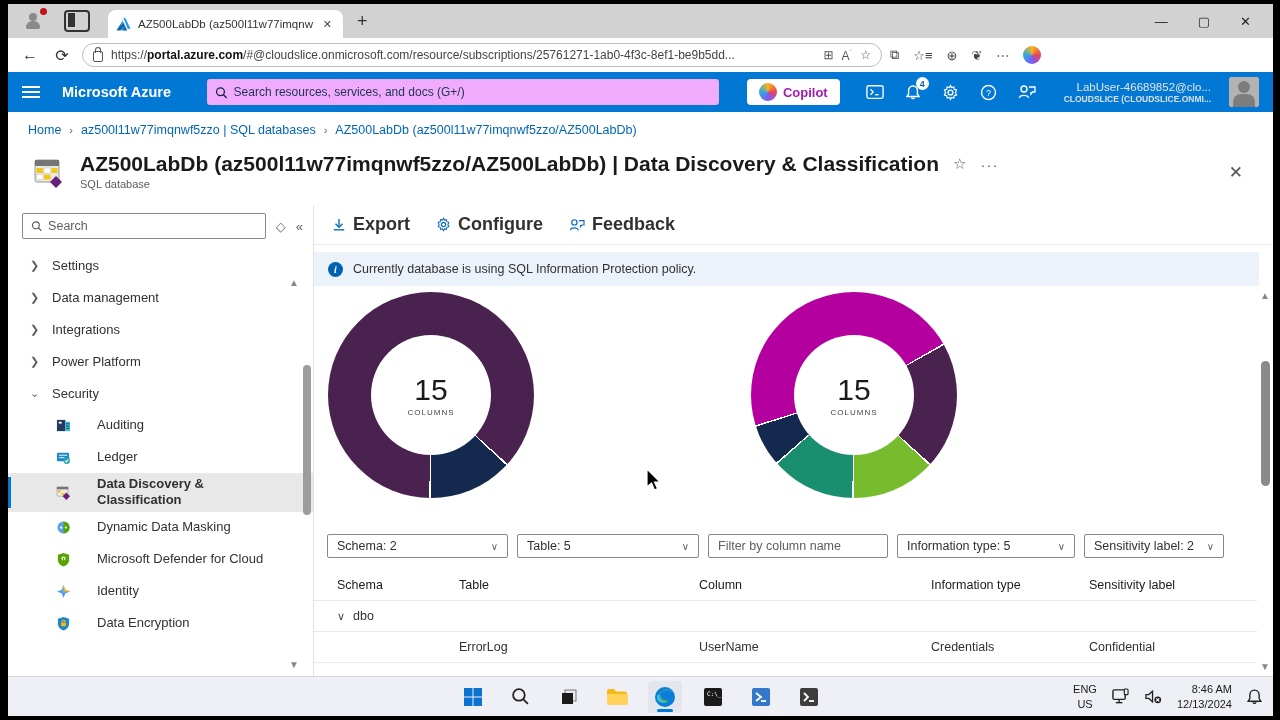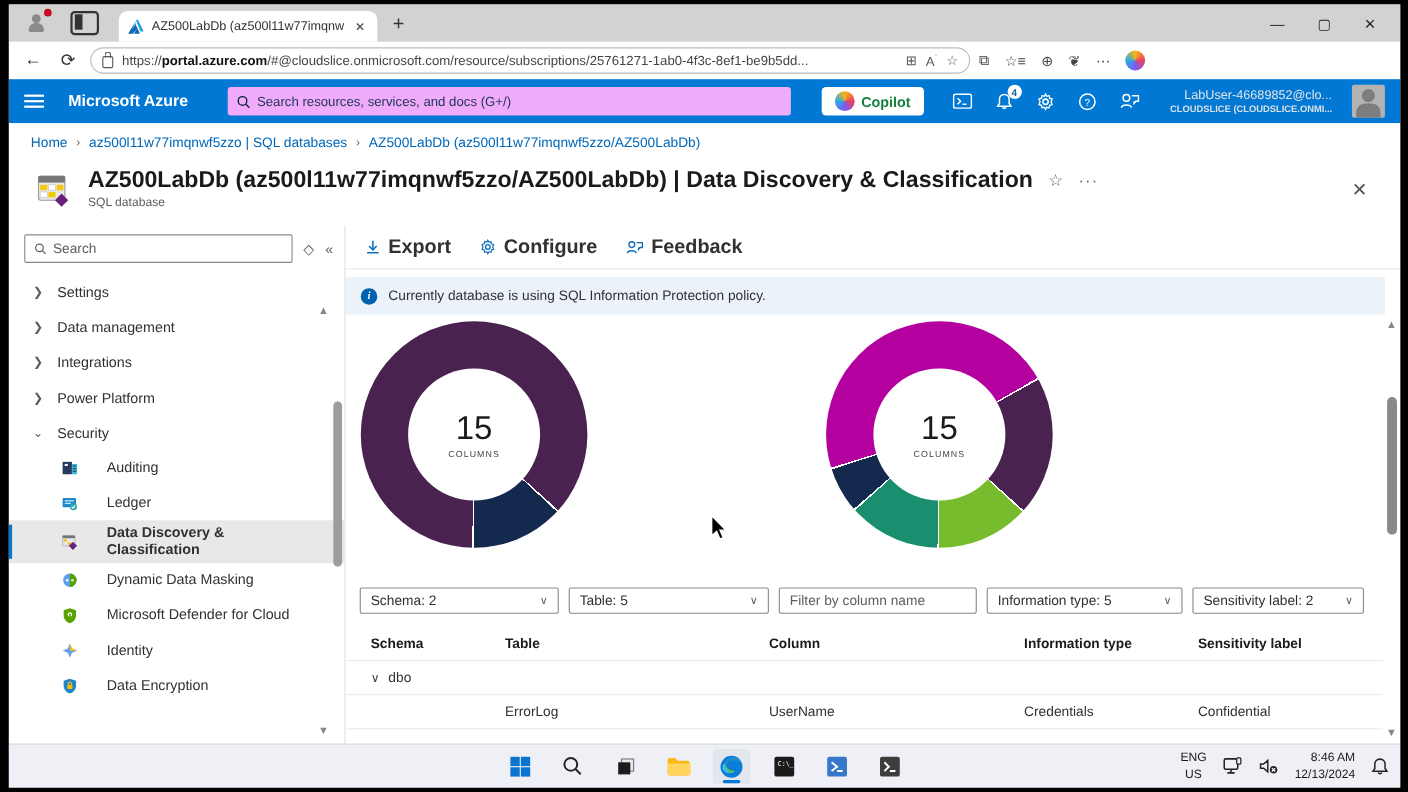--- a/index.html
+++ b/index.html
@@ -39,7 +39,7 @@
   .az-search { flex:1; max-width:520px; height:26px; background:#f0abfc; border-radius:3px; display:flex; align-items:center; padding:0 8px; gap:6px; }
   .az-search input { border:none; background:transparent; outline:none; font-size:12px; color:#10243a; width:100%; font-family:"Liberation Sans",sans-serif; }
   .az-search input::placeholder { color:#1c3550; }
-  .copilot-btn { background:#fff; border-radius:4px; height:26px; display:flex; align-items:center; gap:6px; padding:0 12px; font-size:13px; color:#15803d; font-weight:bold; margin-left:18px; }
+  .copilot-btn { background:#fff; border-radius:4px; height:26px; display:flex; align-items:center; gap:6px; padding:0 12px; font-size:13px; color:#a21caf; font-weight:bold; margin-left:18px; }
   .az-icons { display:flex; align-items:center; gap:20px; margin-left:16px; color:#fff; }
   .az-ic { width:18px; height:18px; position:relative; display:flex; align-items:center; justify-content:center; color:#fff; font-size:14px; }
   .badge { position:absolute; top:-6px; right:-7px; background:#fff; color:#0b62a8; border-radius:50%; width:13px; height:13px; font-size:9px; font-weight:bold; display:flex; align-items:center; justify-content:center; }

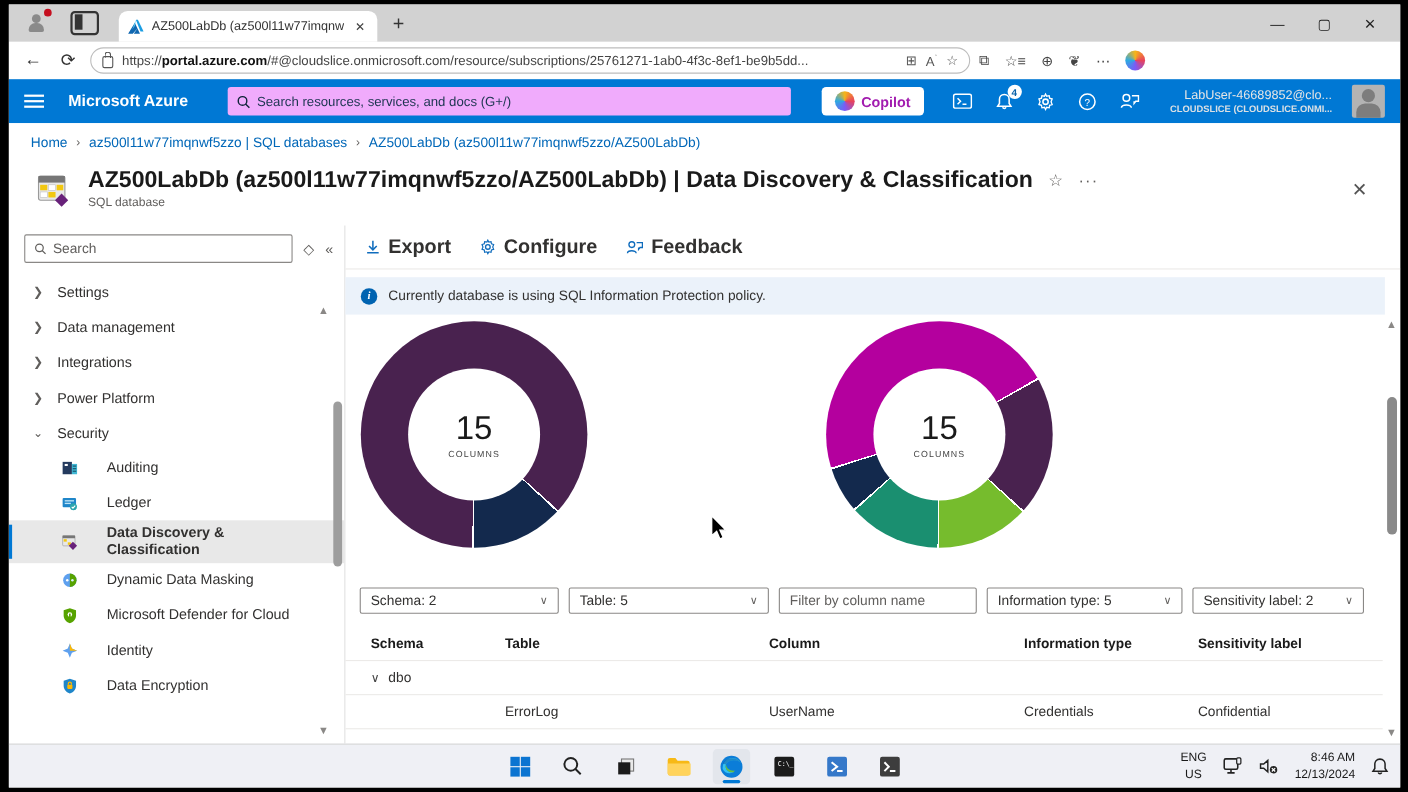--- a/index.html
+++ b/index.html
@@ -430,7 +430,7 @@
                 <span>Information type: 5</span>
                 <span class="dd-chev">∨</span>
               </div>
-            <div class="dd" style="width:156px">
+            <div class="dd" style="width:140px">
                 <span>Sensitivity label: 2</span>
                 <span class="dd-chev">∨</span>
               </div>

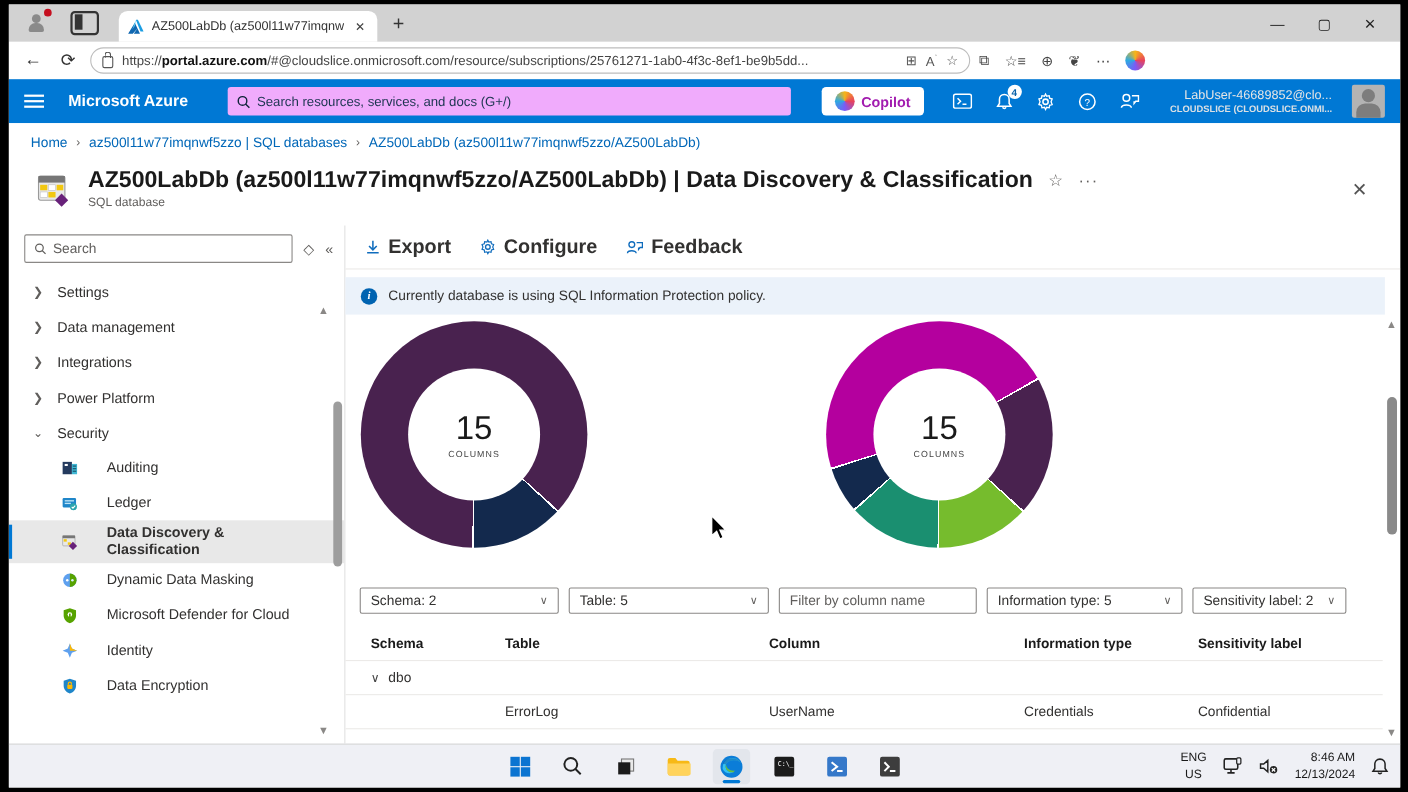--- a/index.html
+++ b/index.html
@@ -103,7 +103,7 @@
   .filter-input::placeholder { color:#605e5c; }
   .grid { margin-top:12px; font-size:12.5px; }
   .grid-row { display:flex; align-items:center; height:31px; }
-  .grid-head { font-weight:bold; color:#1a1a1a; border-bottom:1px solid #eceae8; }
+  .grid-head { font-weight:normal; color:#1a1a1a; border-bottom:1px solid #eceae8; }
   .col-schema { width:145px; padding-left:23px; }
   .col-table { width:240px; }
   .col-column { width:232px; }

